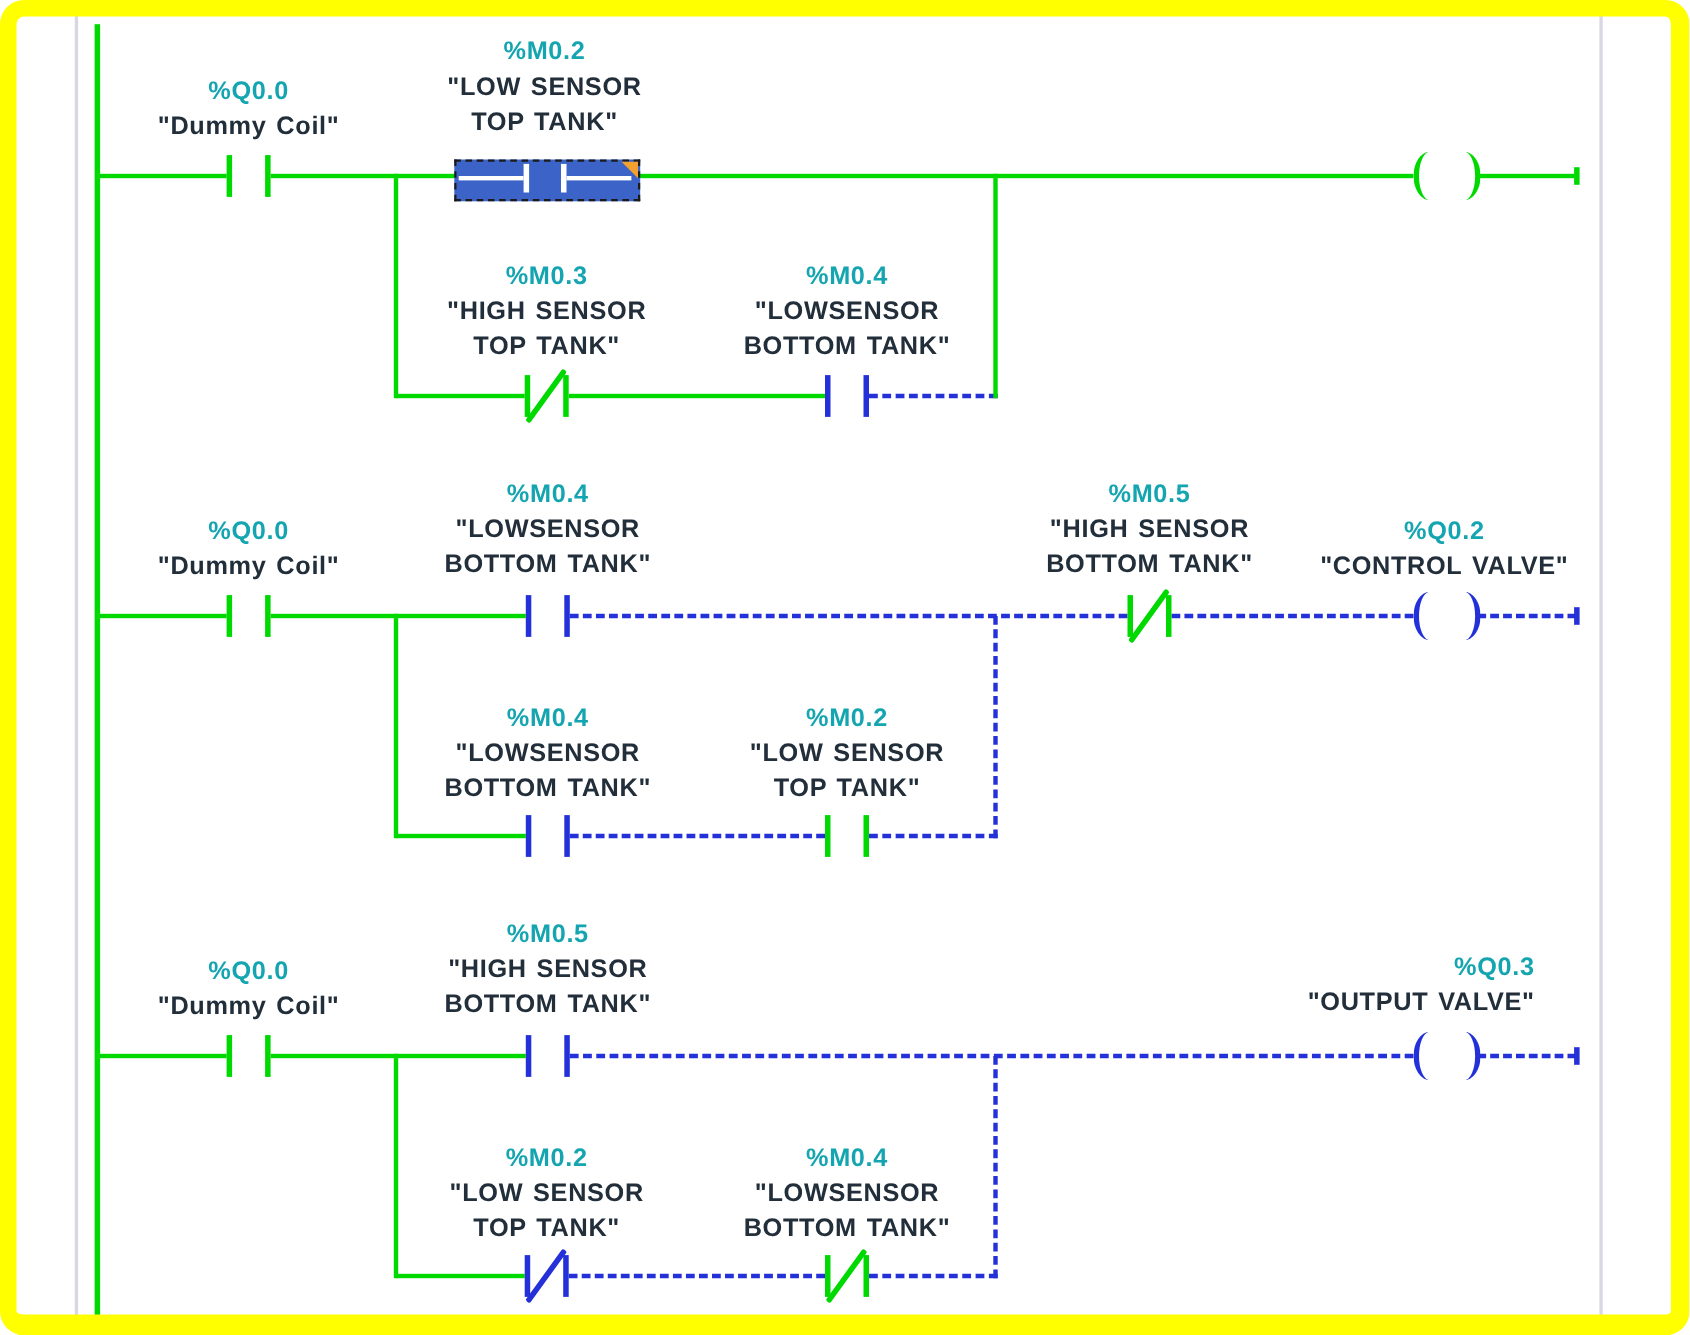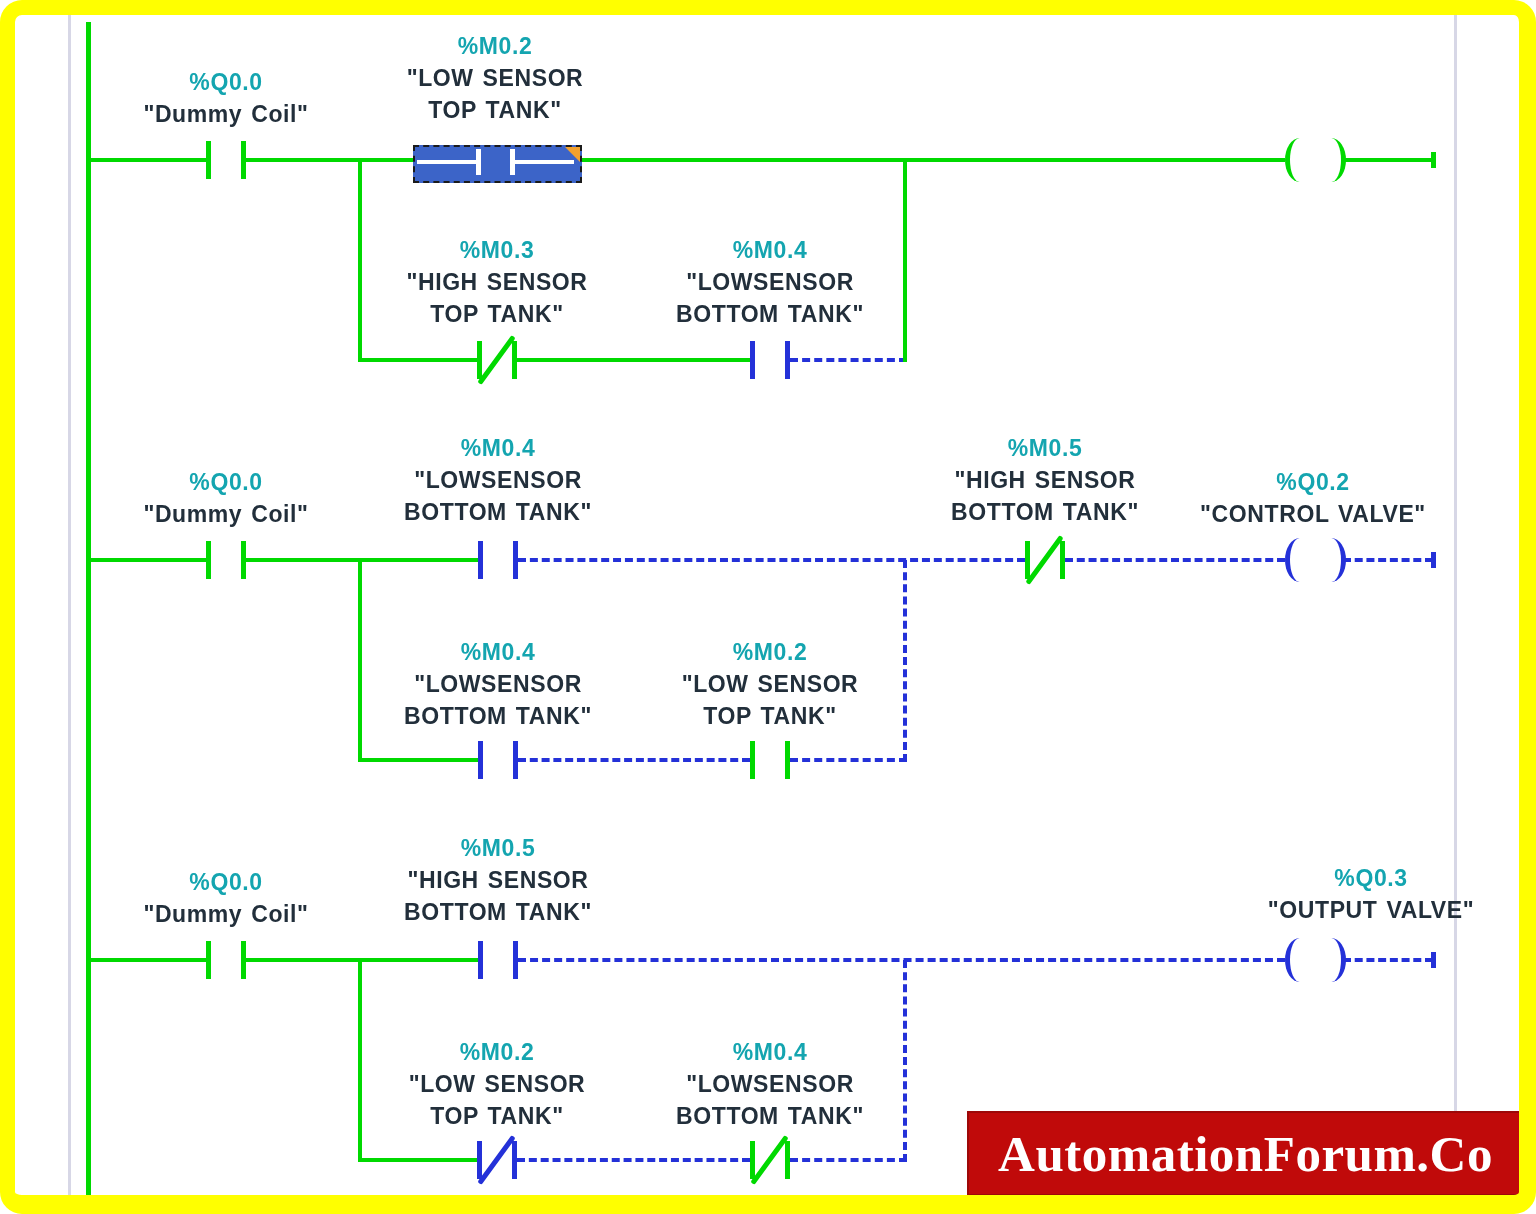--- a/index.html
+++ b/index.html
@@ -231,7 +231,7 @@
           <div class="nm">"HIGH SENSOR</div>
           <div class="nm">BOTTOM TANK"</div>
         </div>
-        <div class="label" style="left: 1371px; top: 862px;">
+        <div class="label" style="left: 1292px; top: 862px; text-align: right;">
           <div class="addr">%Q0.3</div>
           <div class="nm">"OUTPUT VALVE"</div>
         </div>

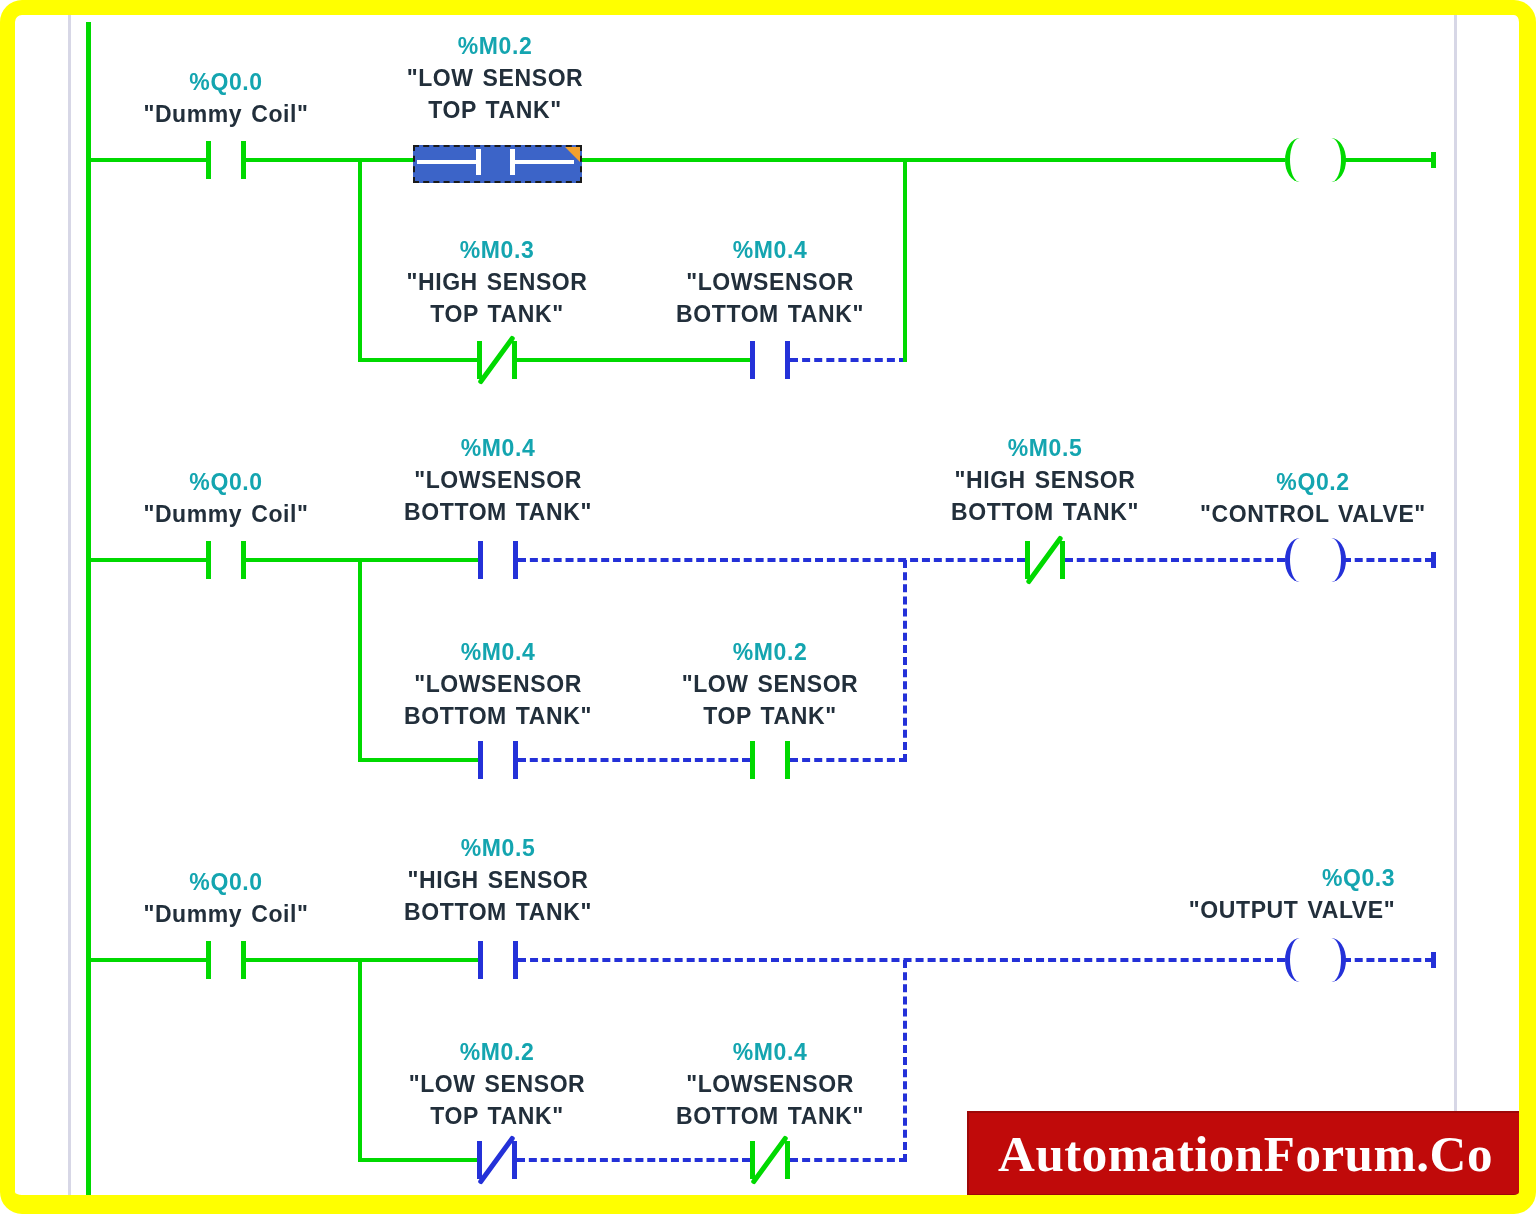--- a/index.html
+++ b/index.html
@@ -247,9 +247,6 @@
         </div>
       </div>
     </div>
-  <div class="watermark">
-    <span>AutomationForum.Co</span>
-  </div>
   <div class="frame"></div>
 </div>
 

